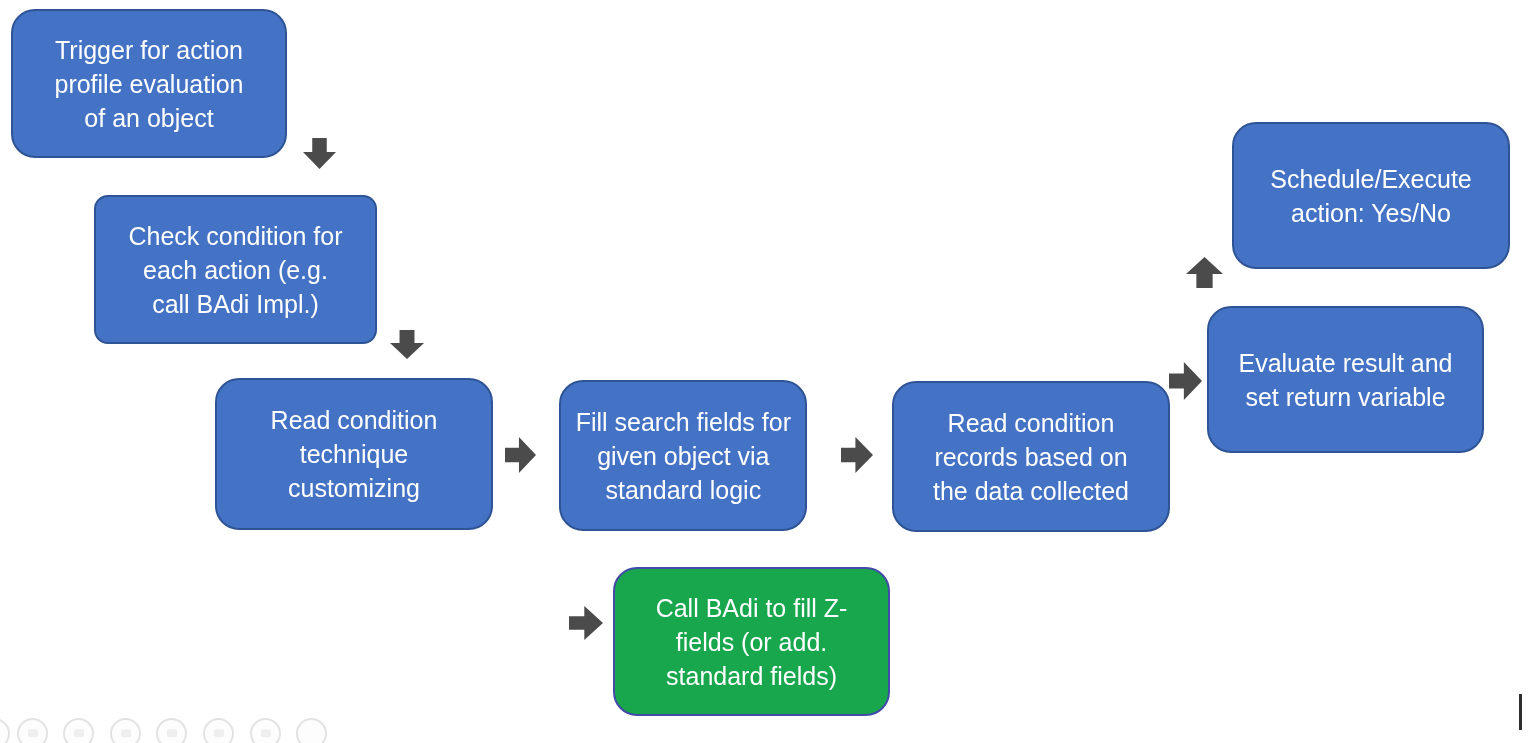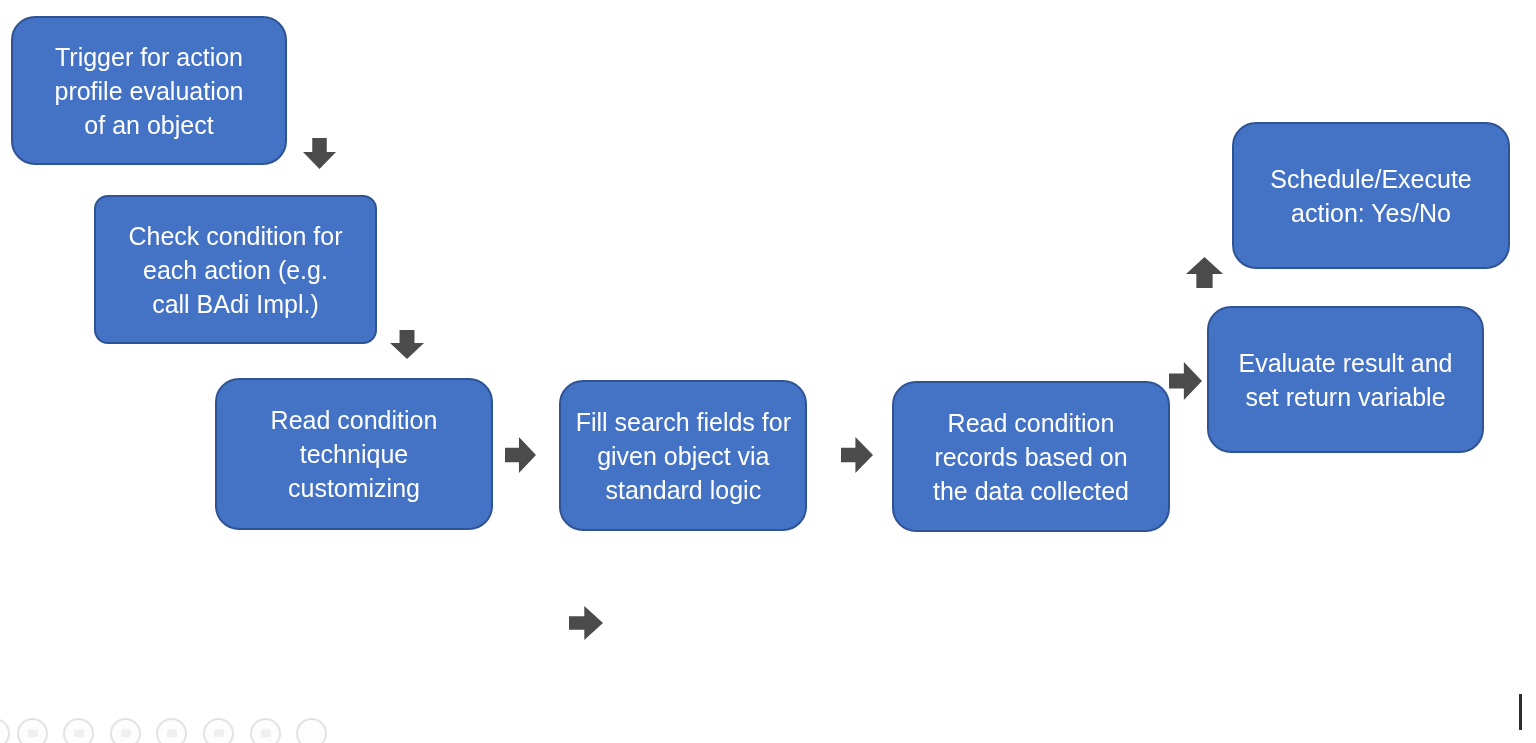--- a/index.html
+++ b/index.html
@@ -36,7 +36,7 @@
     background: var(--box-green, #18A74D);
     border: 2px solid var(--box-green-border, #434AA8);
   }
-  #node-trigger          { left: 11px;   top: 16px;   width: 276px; height: 149px; }
+  #node-trigger          { left: 11px;   top: 9px;   width: 276px; height: 149px; }
   #node-check-condition  { left: 94px;   top: 195px; width: 283px; height: 149px; border-radius: 14px; }
   #node-read-technique   { left: 215px;  top: 378px; width: 278px; height: 152px; }
   #node-fill-search      { left: 559px;  top: 380px; width: 248px; height: 151px; justify-content: flex-end; }

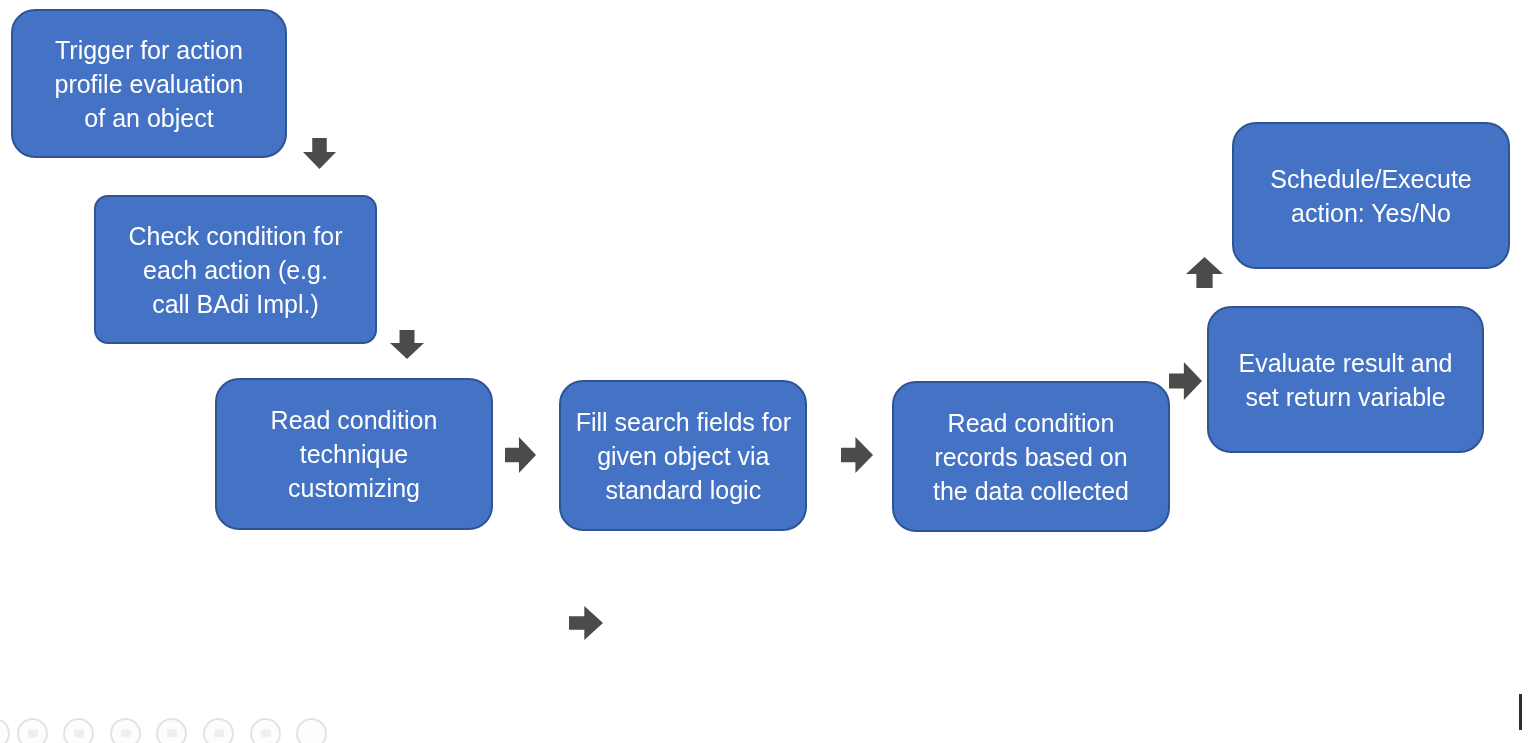--- a/index.html
+++ b/index.html
@@ -143,6 +143,11 @@
     <span>Schedule/Execute
 action: Yes/No</span>
   </div>
+  <div class="node green" id="node-call-badi">
+    <span>Call BAdi to fill Z-
+fields (or add.
+standard fields)</span>
+  </div>
 
   <div class="arrow down" id="arrow-1"></div>
   <div class="arrow down" id="arrow-2"></div>

